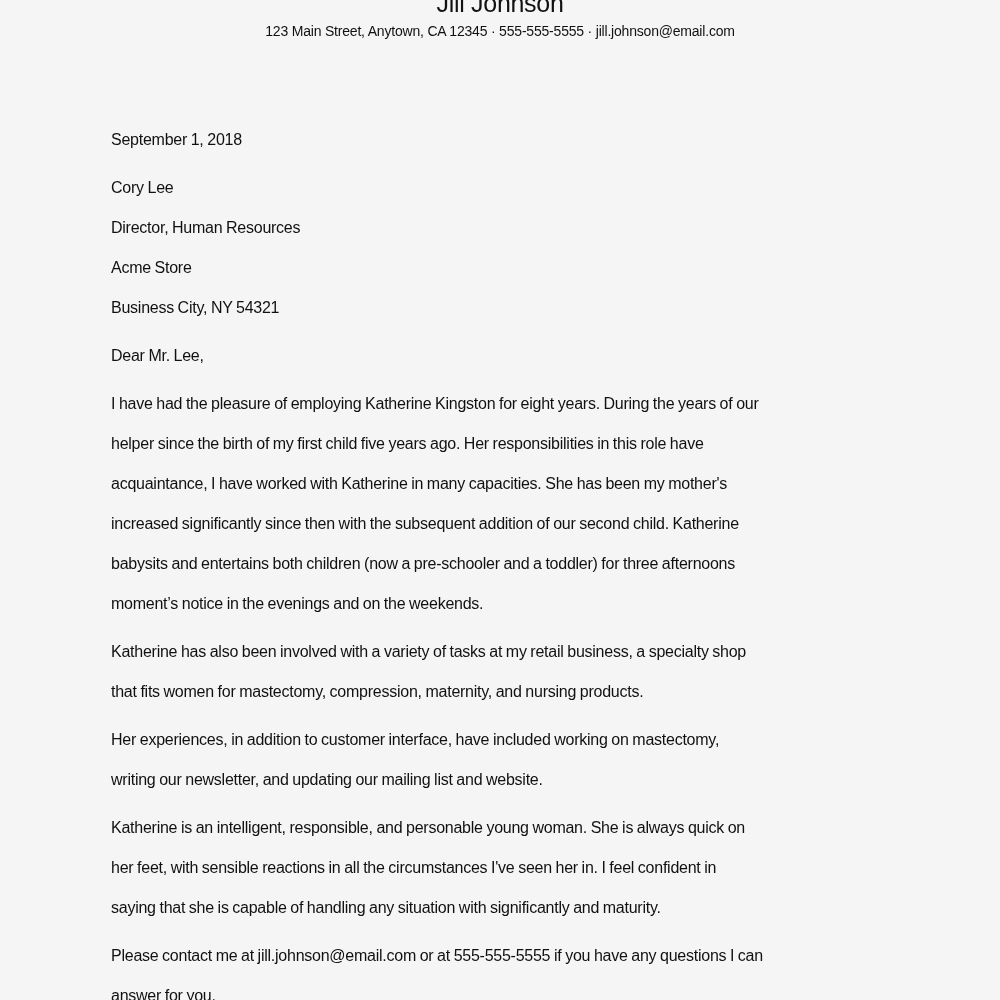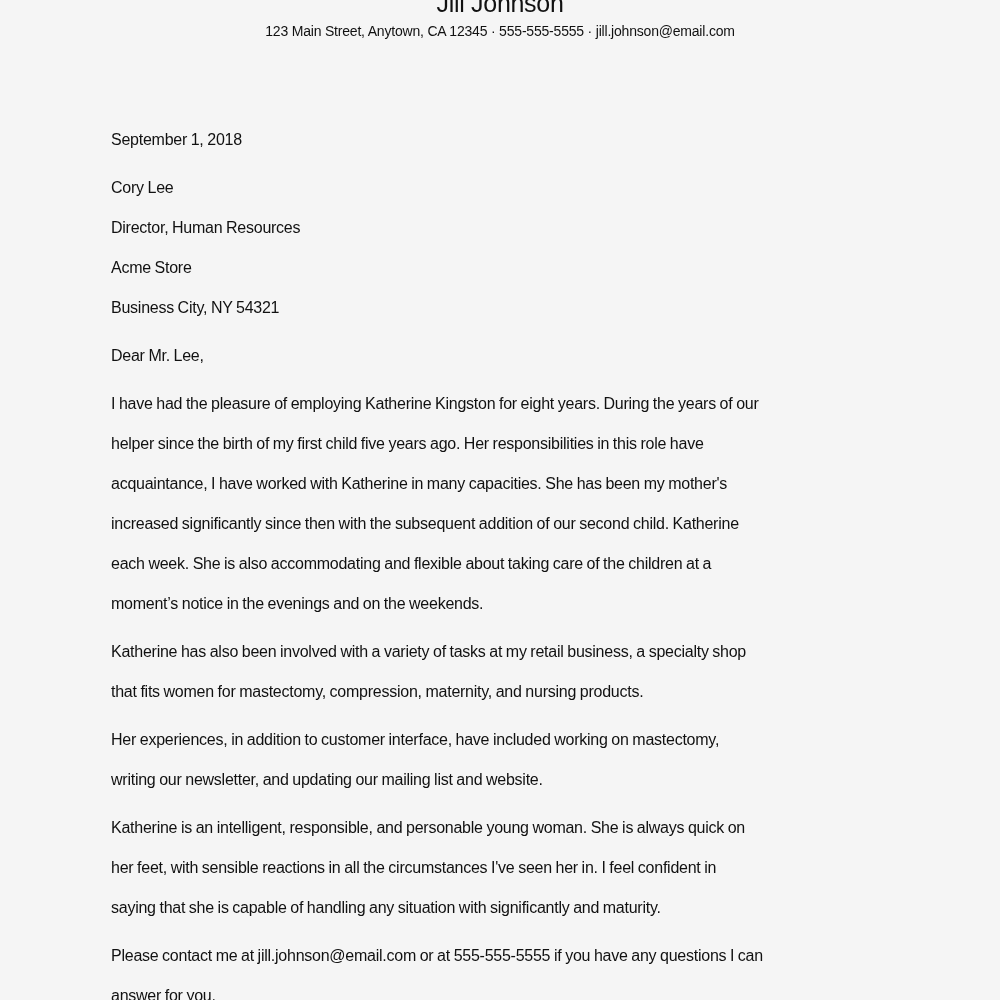--- a/index.html
+++ b/index.html
@@ -74,6 +74,7 @@
     <span class="line">helper since the birth of my first child five years ago. Her responsibilities in this role have</span>
     <span class="line">acquaintance, I have worked with Katherine in many capacities. She has been my mother's</span>
     <span class="line">increased significantly since then with the subsequent addition of our second child. Katherine</span>
+    <span class="line">babysits and entertains both children (now a pre-schooler and a toddler) for three afternoons</span>
     <span class="line">each week. She is also accommodating and flexible about taking care of the children at a</span>
     <span class="line">moment’s notice in the evenings and on the weekends.</span>
   </div>

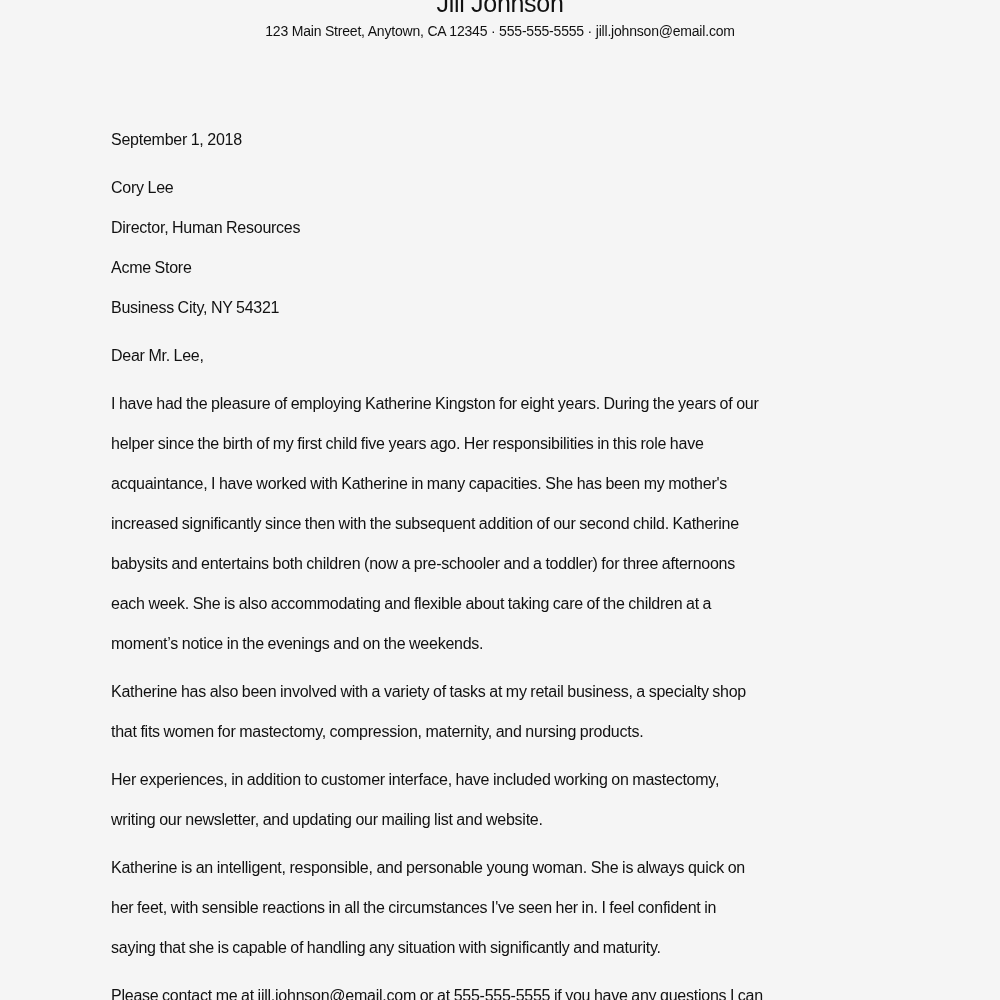--- a/index.html
+++ b/index.html
@@ -75,7 +75,6 @@
     <span class="line">acquaintance, I have worked with Katherine in many capacities. She has been my mother's</span>
     <span class="line">increased significantly since then with the subsequent addition of our second child. Katherine</span>
     <span class="line">babysits and entertains both children (now a pre-schooler and a toddler) for three afternoons</span>
-    <span class="line">each week. She is also accommodating and flexible about taking care of the children at a</span>
     <span class="line">moment’s notice in the evenings and on the weekends.</span>
   </div>
 

